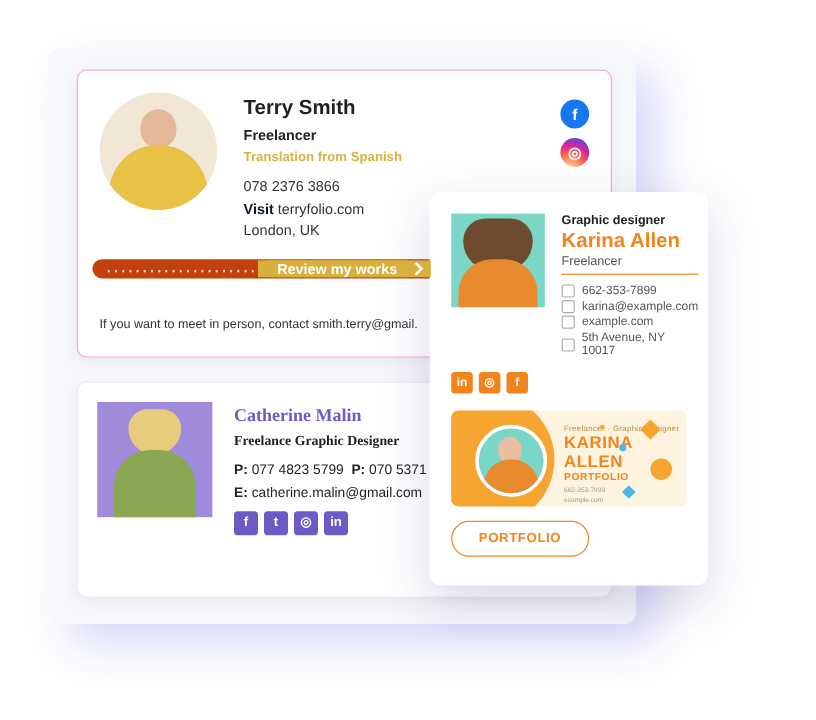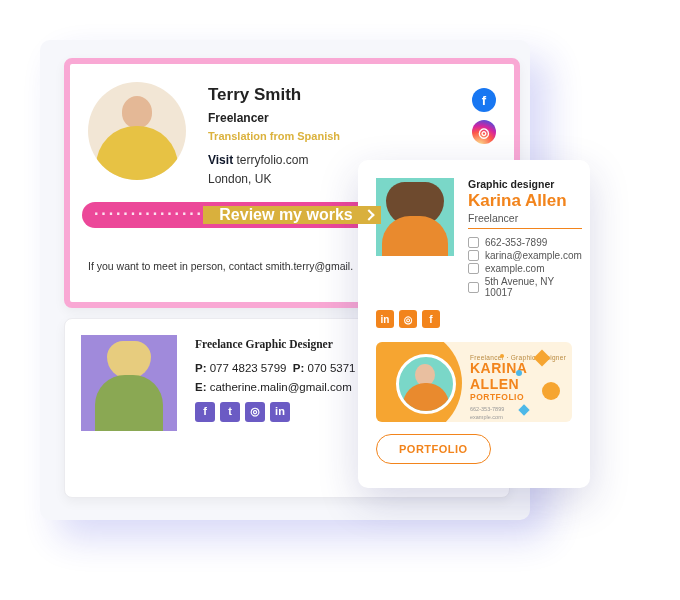--- a/index.html
+++ b/index.html
@@ -18,7 +18,7 @@
   
   .card1{
     position:absolute;left:64px;top:58px;width:444px;height:238px;
-    background:#fff;border:6px solid #f9a8d4;border-radius:8px;
+    background:#fff;border:1px solid #f9a8d4;border-radius:8px;
     box-shadow:0 4px 12px rgba(0,0,0,.05);
   }
   .c1-top{display:flex;padding:18px 18px 10px 18px;}

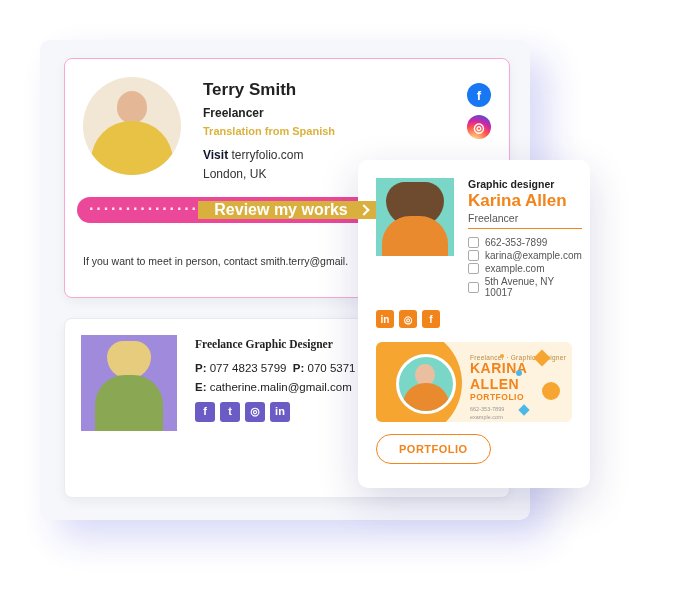--- a/index.html
+++ b/index.html
@@ -148,6 +148,7 @@
         <div class="c1-name">Terry Smith</div>
         <div class="c1-role">Freelancer</div>
         <div class="c1-tag">Translation from Spanish</div>
+        <div>078 2376 3866</div>
         <div>
           <span class="c1-visit">Visit</span>
           <span>terryfolio.com</span>

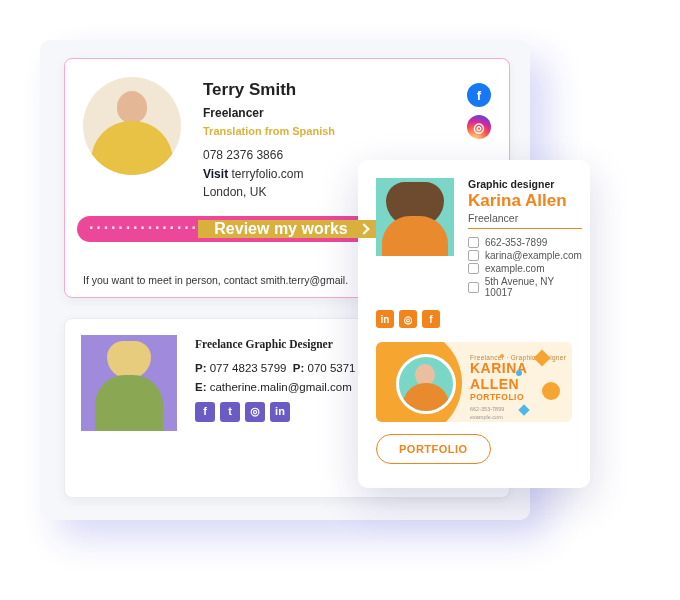--- a/index.html
+++ b/index.html
@@ -44,9 +44,9 @@
   .soc.fb{background:#1877f2;}
   .soc.ig{background:radial-gradient(circle at 30% 110%,#fdf497 0%,#fd5949 45%,#d6249f 65%,#285aeb 95%);}
   .c1-band{
-    margin:4px 12px 0 12px;height:26px;border-radius:13px;
-    background:#ec4899;display:flex;align-items:center;justify-content:center;
-    color:#fff;font-size:16px;font-weight:600;position:relative;overflow:hidden;
+    margin:4px 12px 0 12px;height:16px;border-radius:13px;
+    background:#c2410c;display:flex;align-items:center;justify-content:center;
+    color:#fff;font-size:12px;font-weight:600;position:relative;overflow:hidden;
   }
   .c1-band::before,.c1-band::after{
     content:"···································";position:absolute;color:#fff;opacity:.85;letter-spacing:2px;top:3px;font-weight:700;

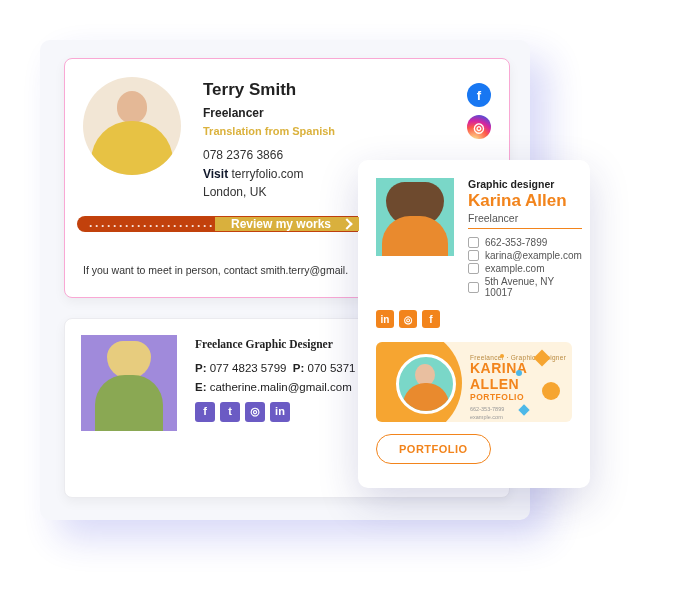--- a/index.html
+++ b/index.html
@@ -175,6 +175,7 @@
         <div class="c2-hair"></div>
       </div>
       <div class="c2-body">
+        <div class="c2-name">Catherine Malin</div>
         <div class="c2-role">Freelance Graphic Designer</div>
         <div>
           <span class="c2-label">P:</span>

